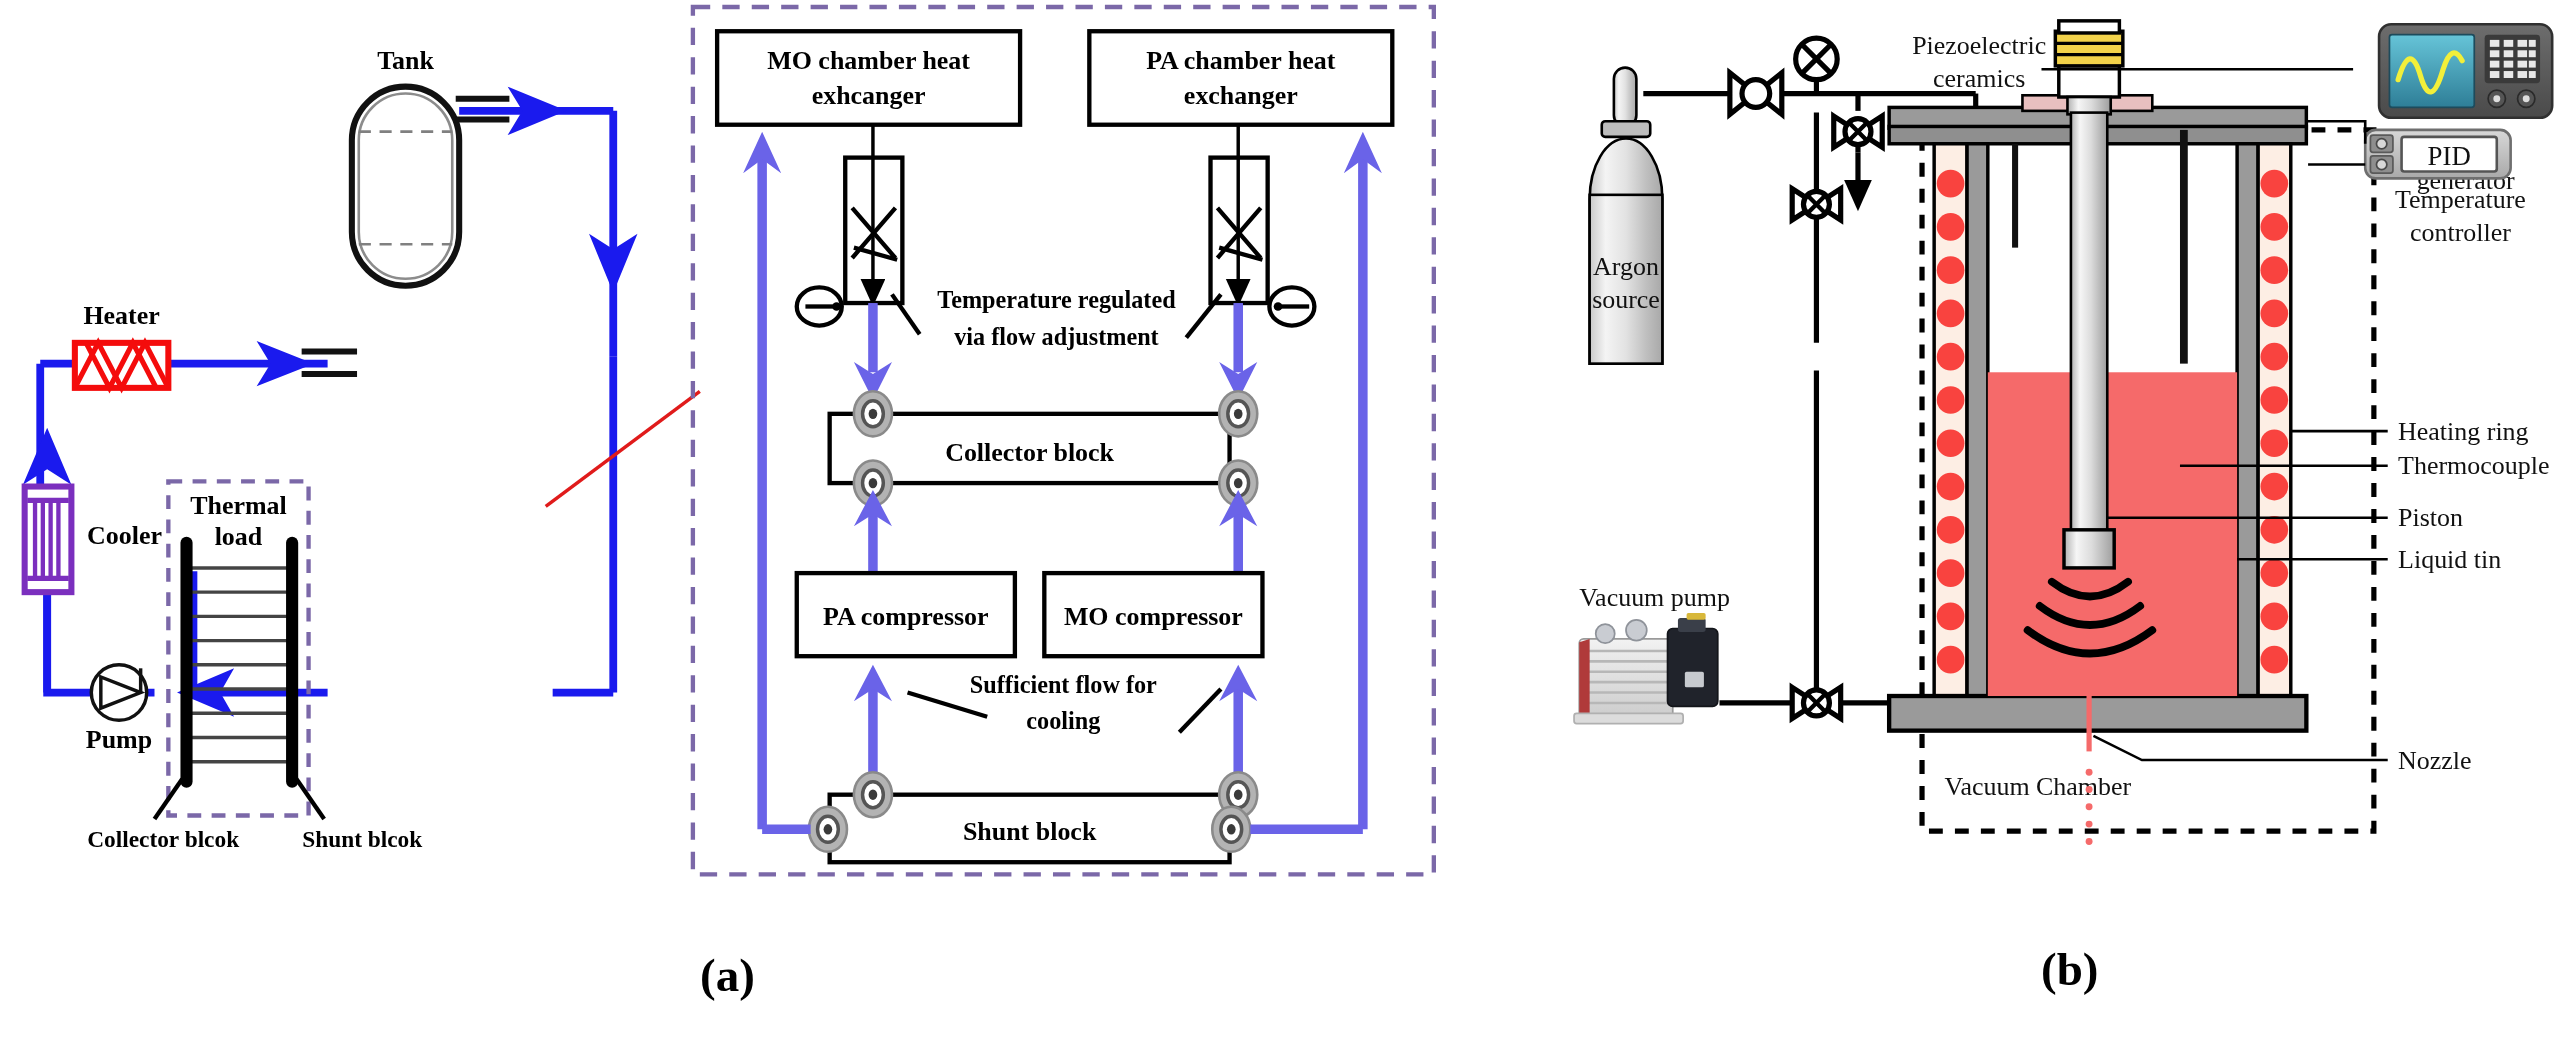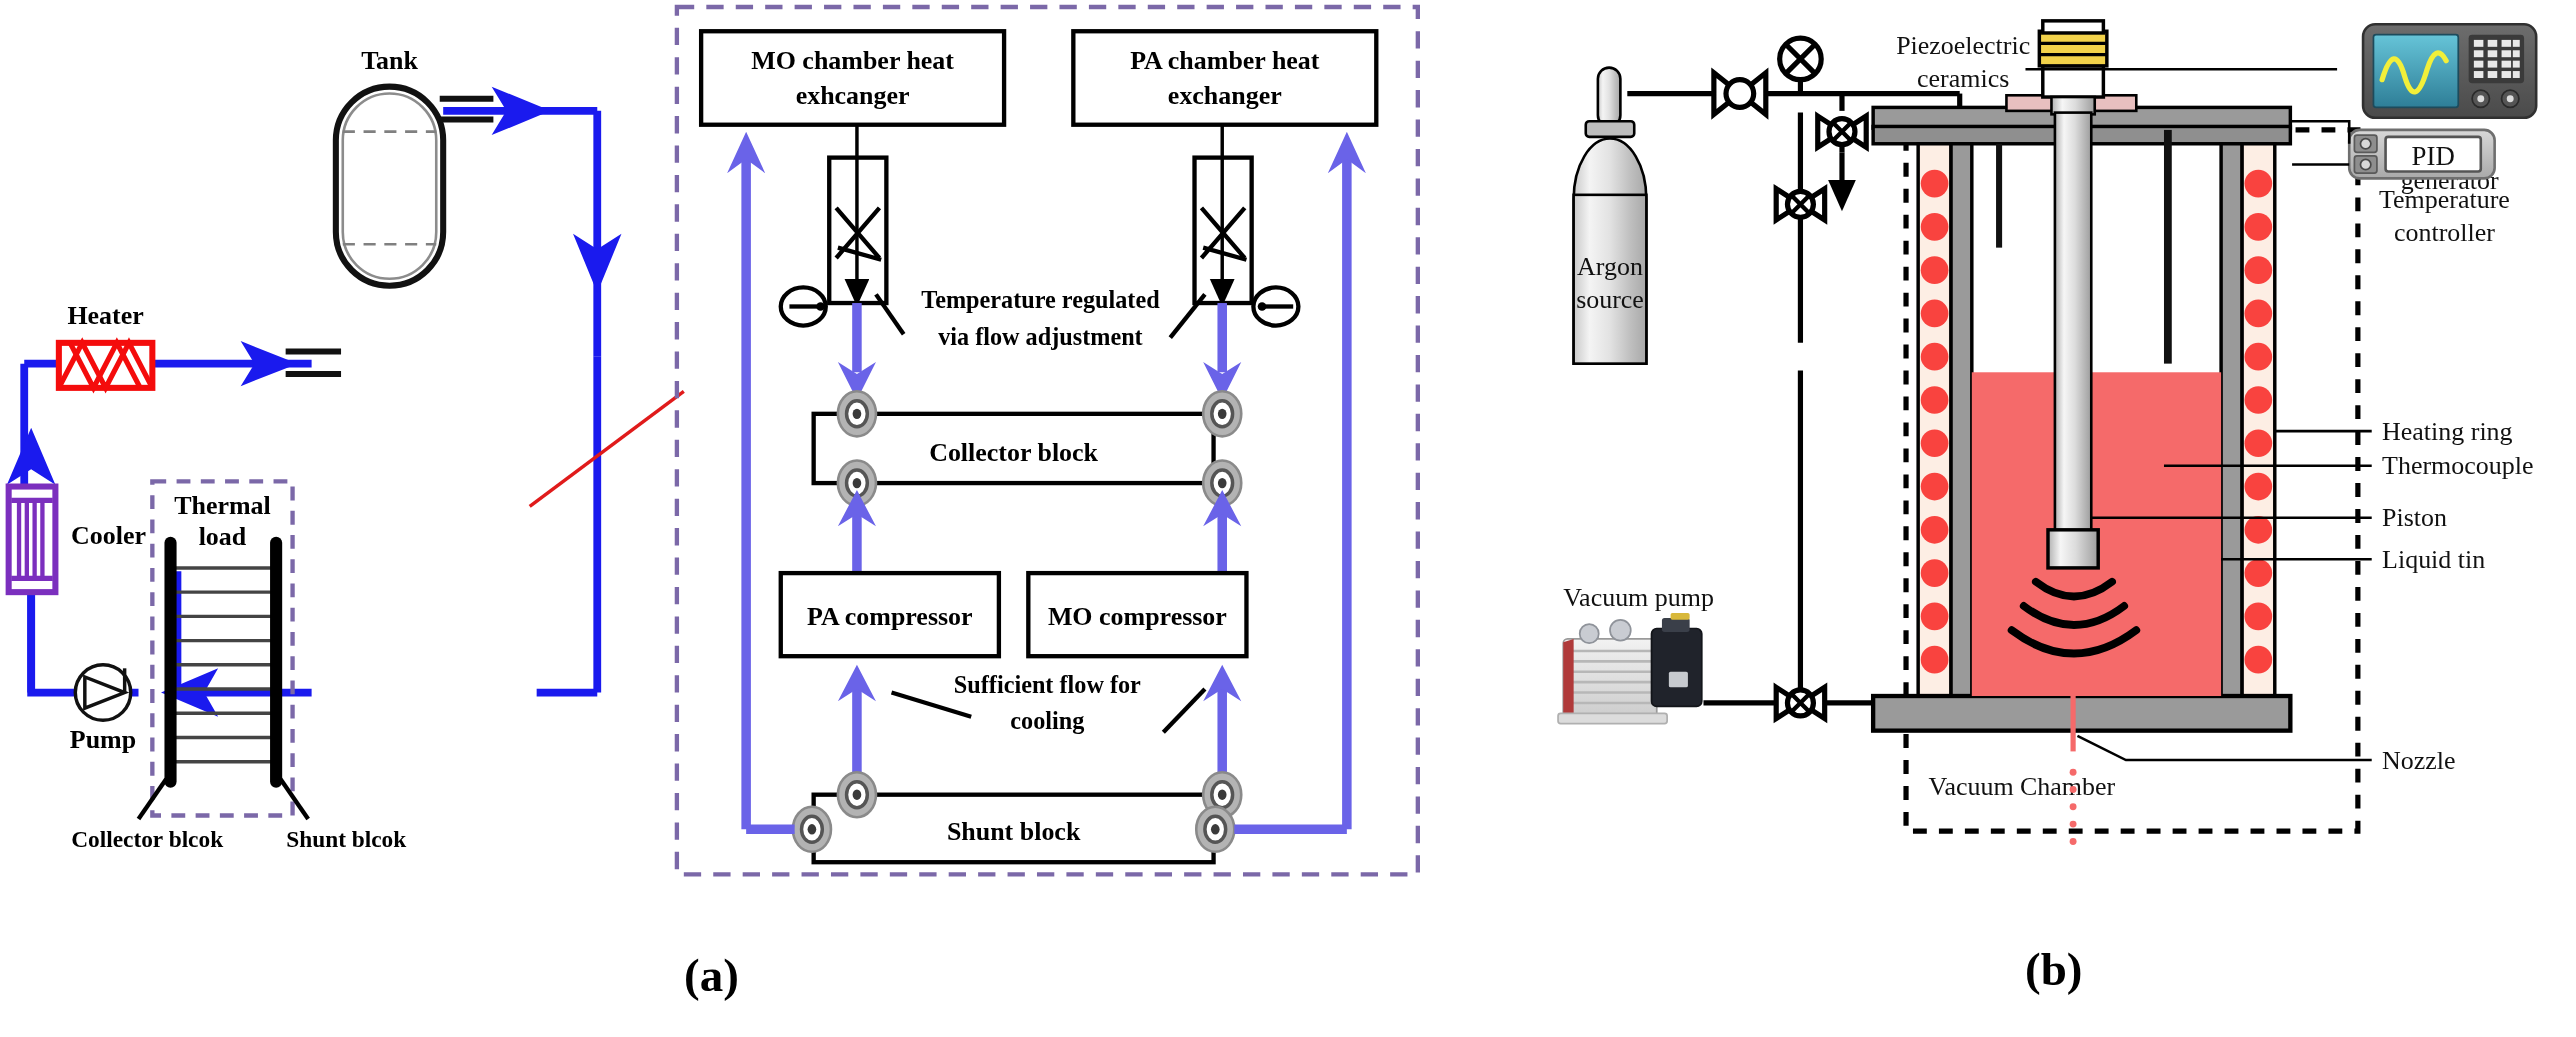--- a/index.html
+++ b/index.html
@@ -5,7 +5,7 @@
   html,body{margin:0;padding:0;background:#fff;}
   body{width:2576px;height:1038px;position:relative;overflow:hidden;
        font-family:"Liberation Serif",serif;}
-  .fig{position:absolute;left:0;top:0;width:2184px;height:1038px;}
+  .fig{position:absolute;left:16px;top:0;width:2184px;height:1038px;}
   .cap{position:absolute;font-weight:bold;font-size:47px;color:#000;
        font-family:"Liberation Serif",serif;}
   svg{display:block;}

